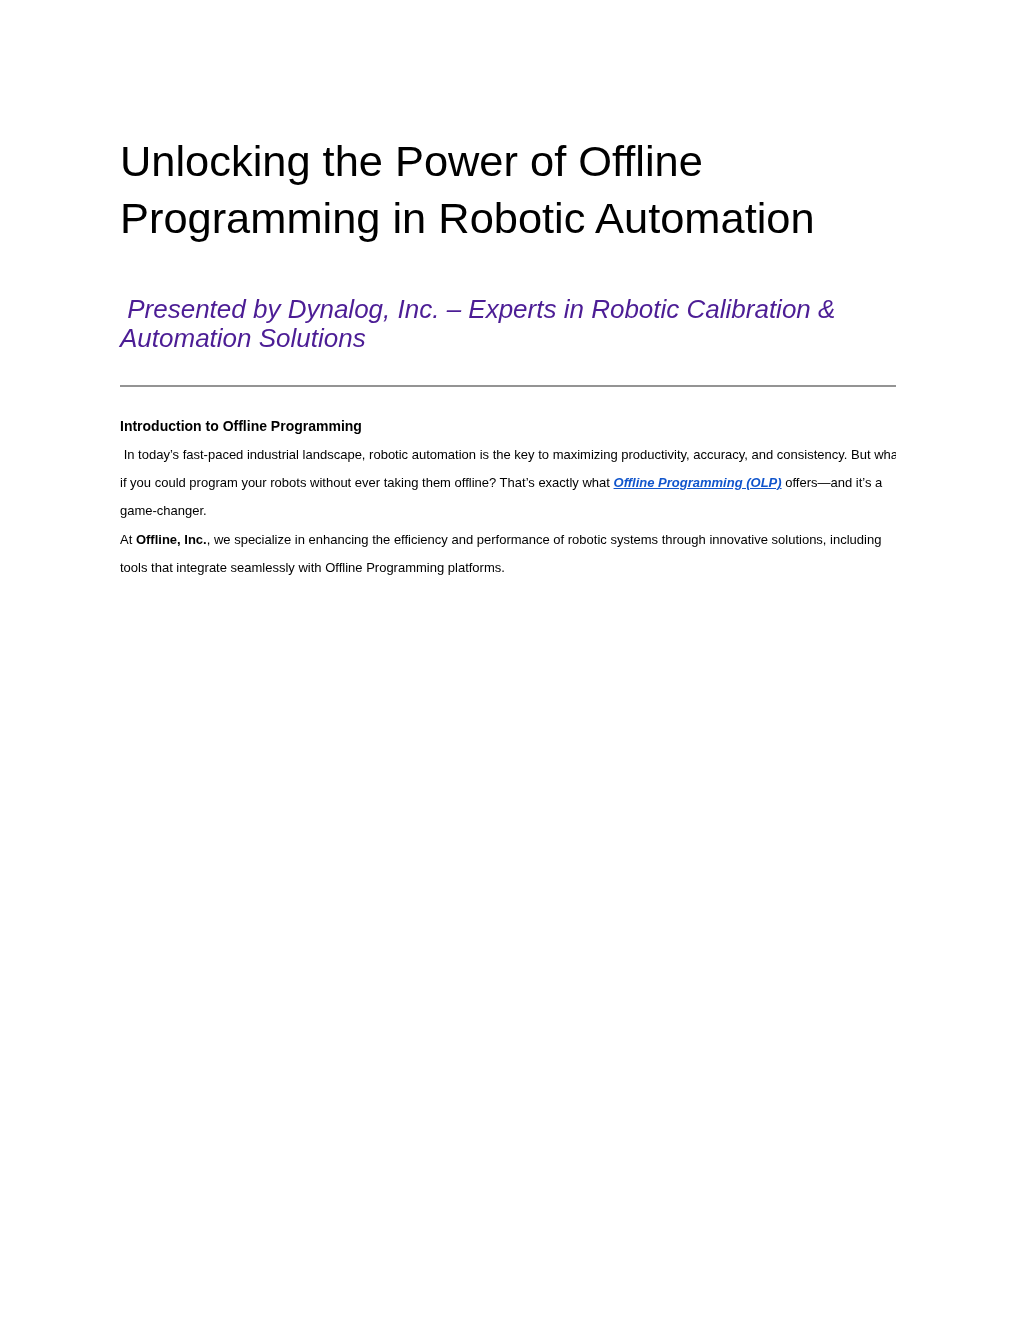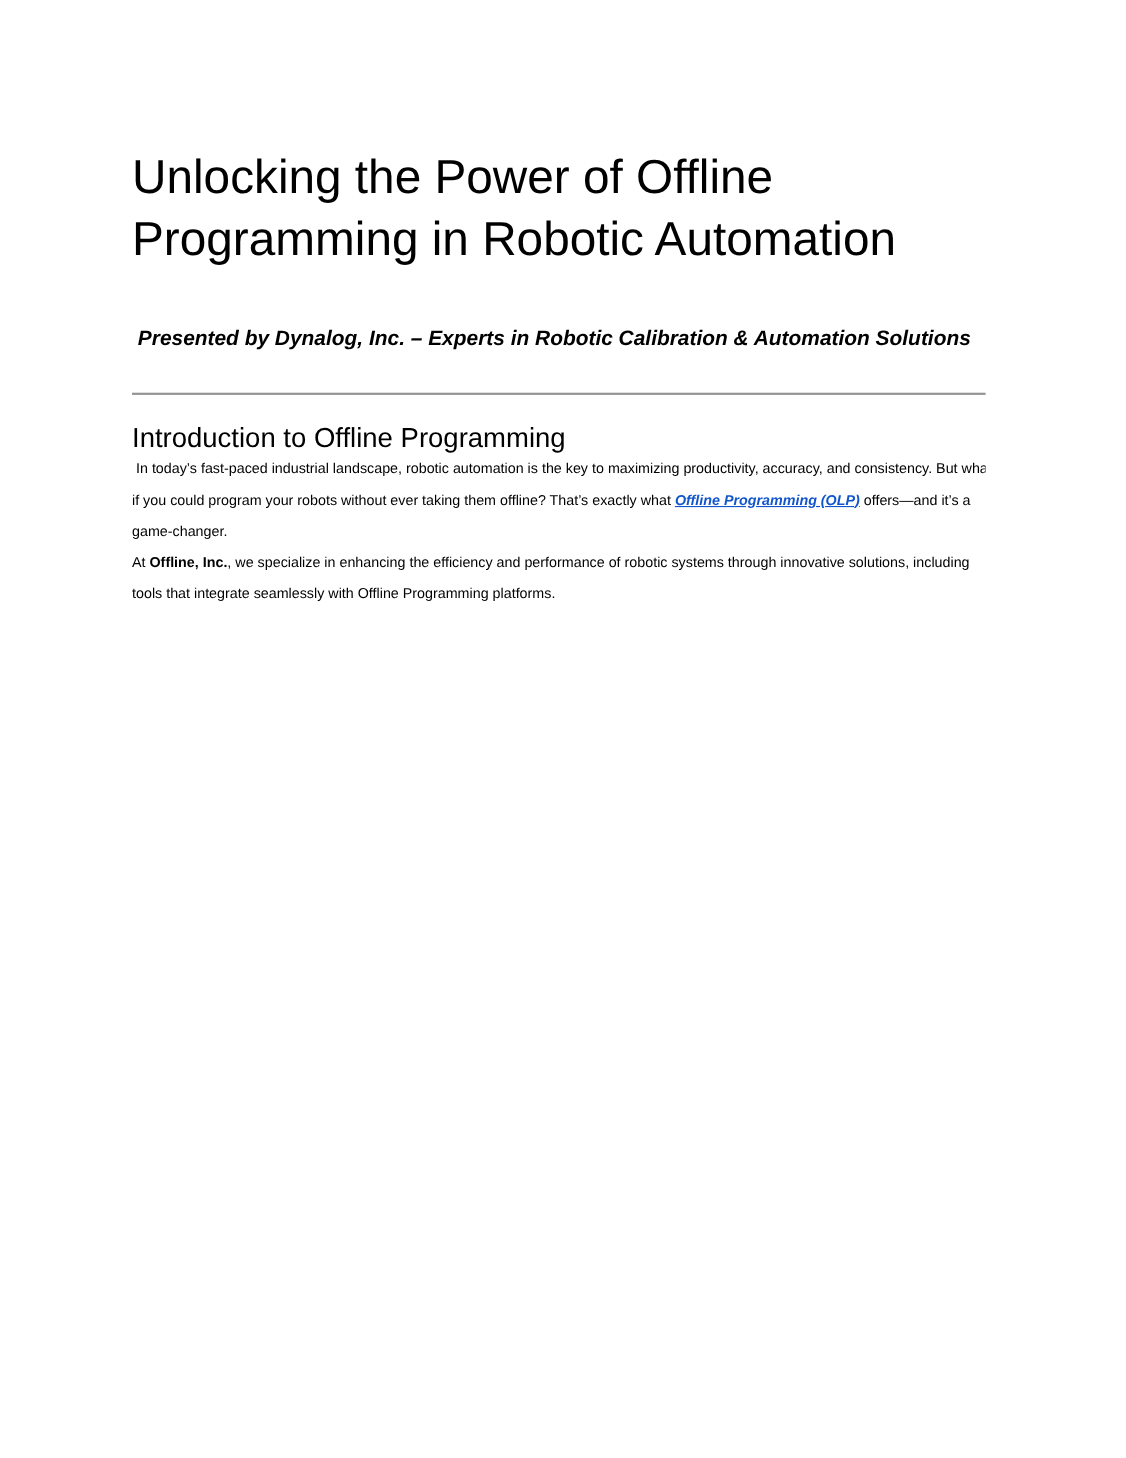--- a/index.html
+++ b/index.html
@@ -28,12 +28,12 @@
   }
   .doc-subtitle {
     margin: 49px 0 0 0;
-    font-size: 19px;
+    font-size: 26px;
     line-height: 28.4px;
     font-style: italic;
-    font-weight: 700;
+    font-weight: 400;
     white-space: pre-wrap;
-    color: #000000;
+    color: #4c1d95;
   }
   .divider {
     margin: 33px 0 0 0;

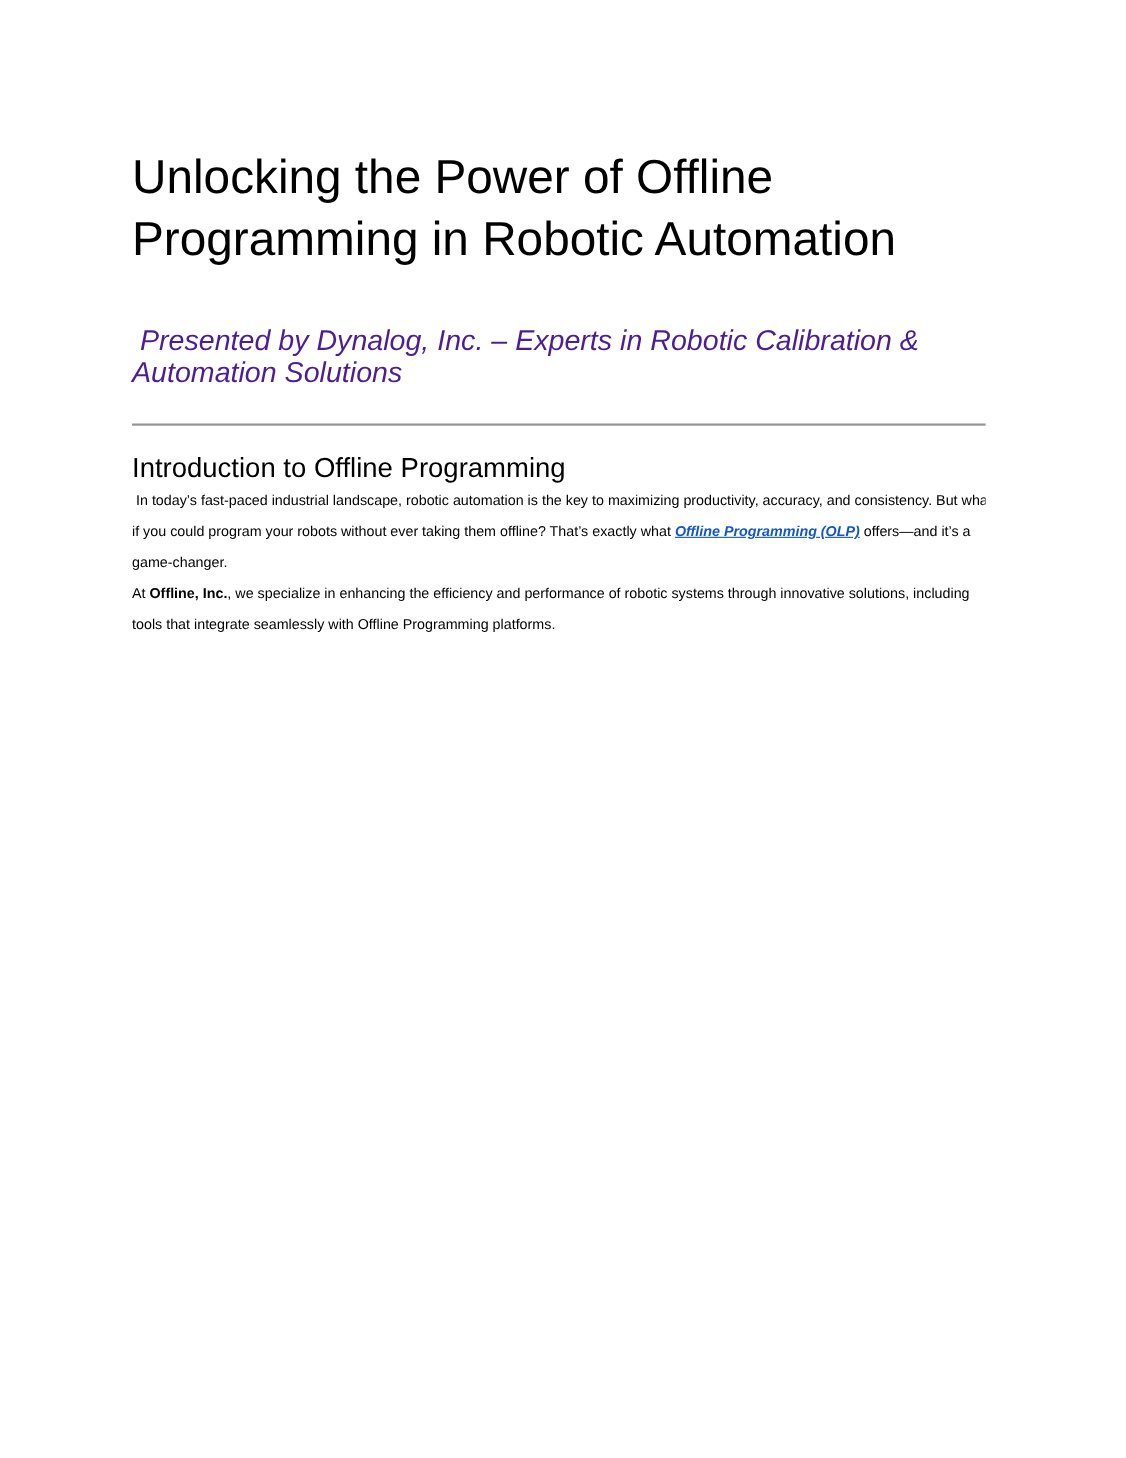--- a/index.html
+++ b/index.html
@@ -44,9 +44,9 @@
   }
   .section-heading {
     margin: 25px 0 0 0;
-    font-size: 25px;
+    font-size: 14px;
     line-height: 28.4px;
-    font-weight: 400;
+    font-weight: 700;
     white-space: pre-wrap;
   }
   .para {

